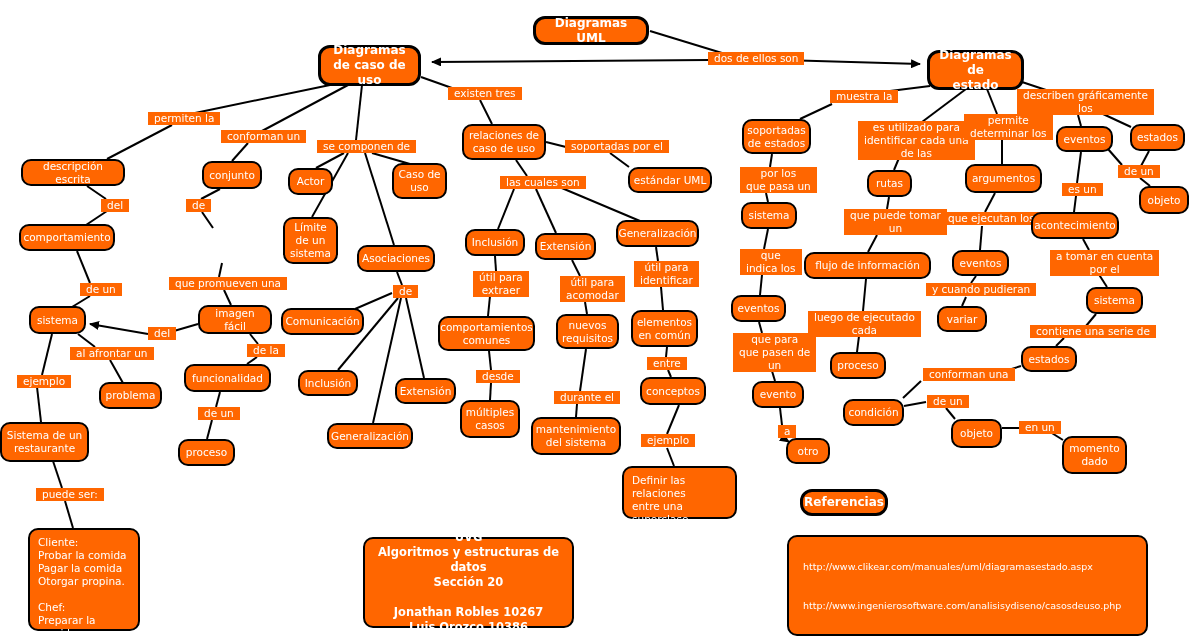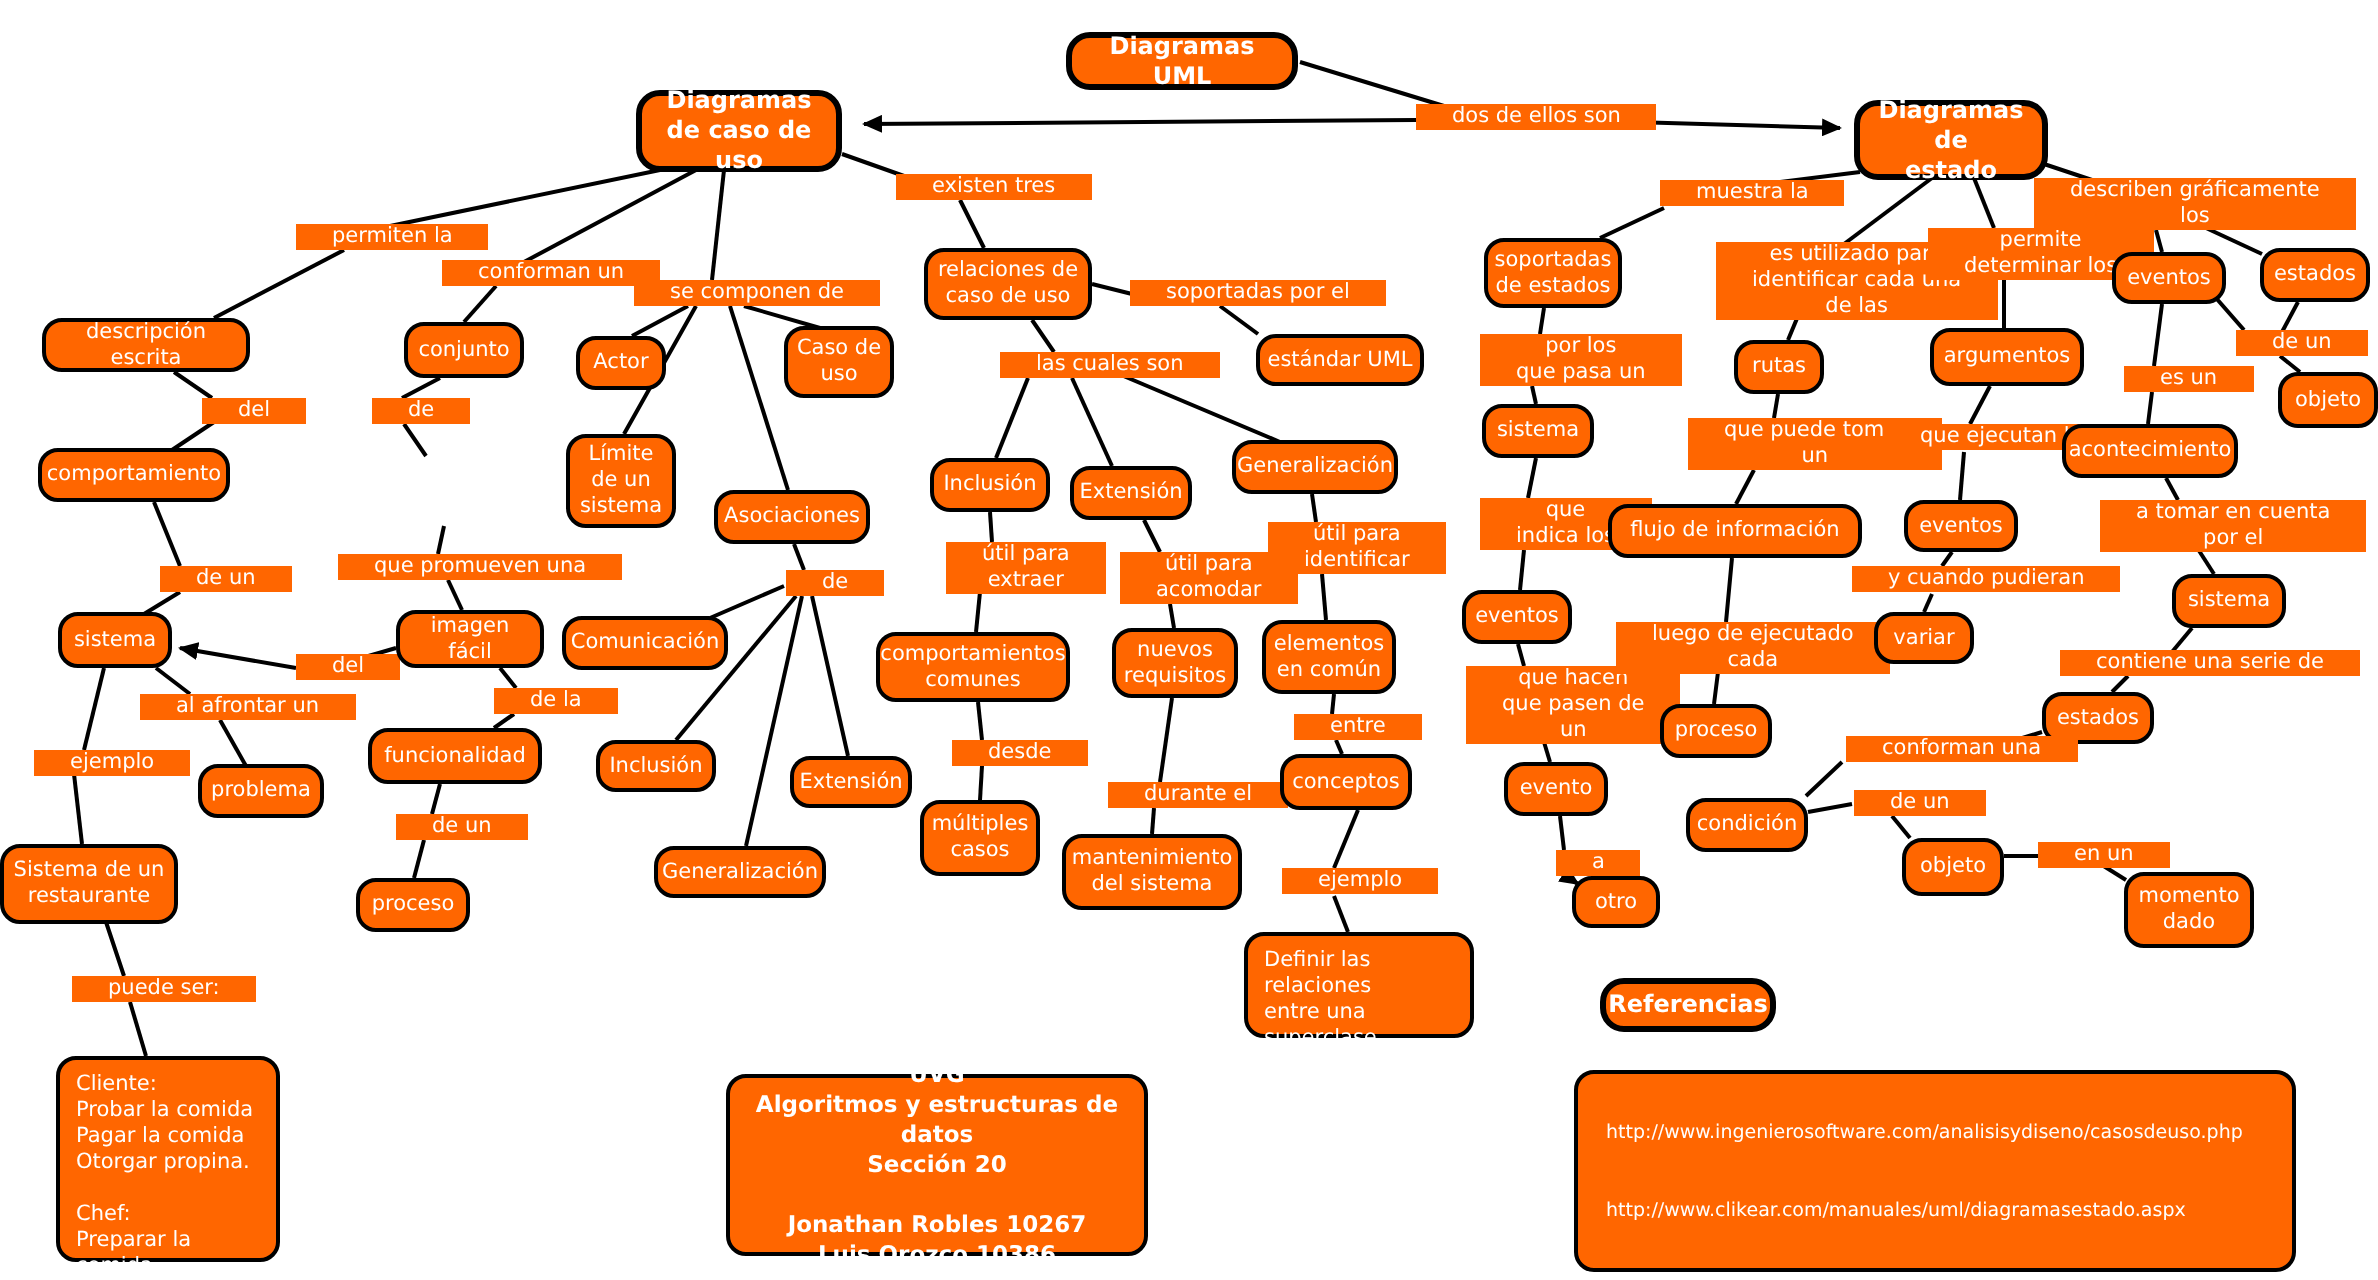--- a/index.html
+++ b/index.html
@@ -21,7 +21,7 @@
     position:absolute;box-sizing:border-box;
     background:#FF6600;color:#ffffff;
     font-size:10.5px;line-height:13px;text-align:center;
-    white-space:pre-line;padding:0 18px;
+    white-space:pre-line;padding:0 6px;
   }
   .left-align{display:block;text-align:left;padding:6px 8px;}
   .credits{font-weight:bold;font-size:11.5px;line-height:15px;}

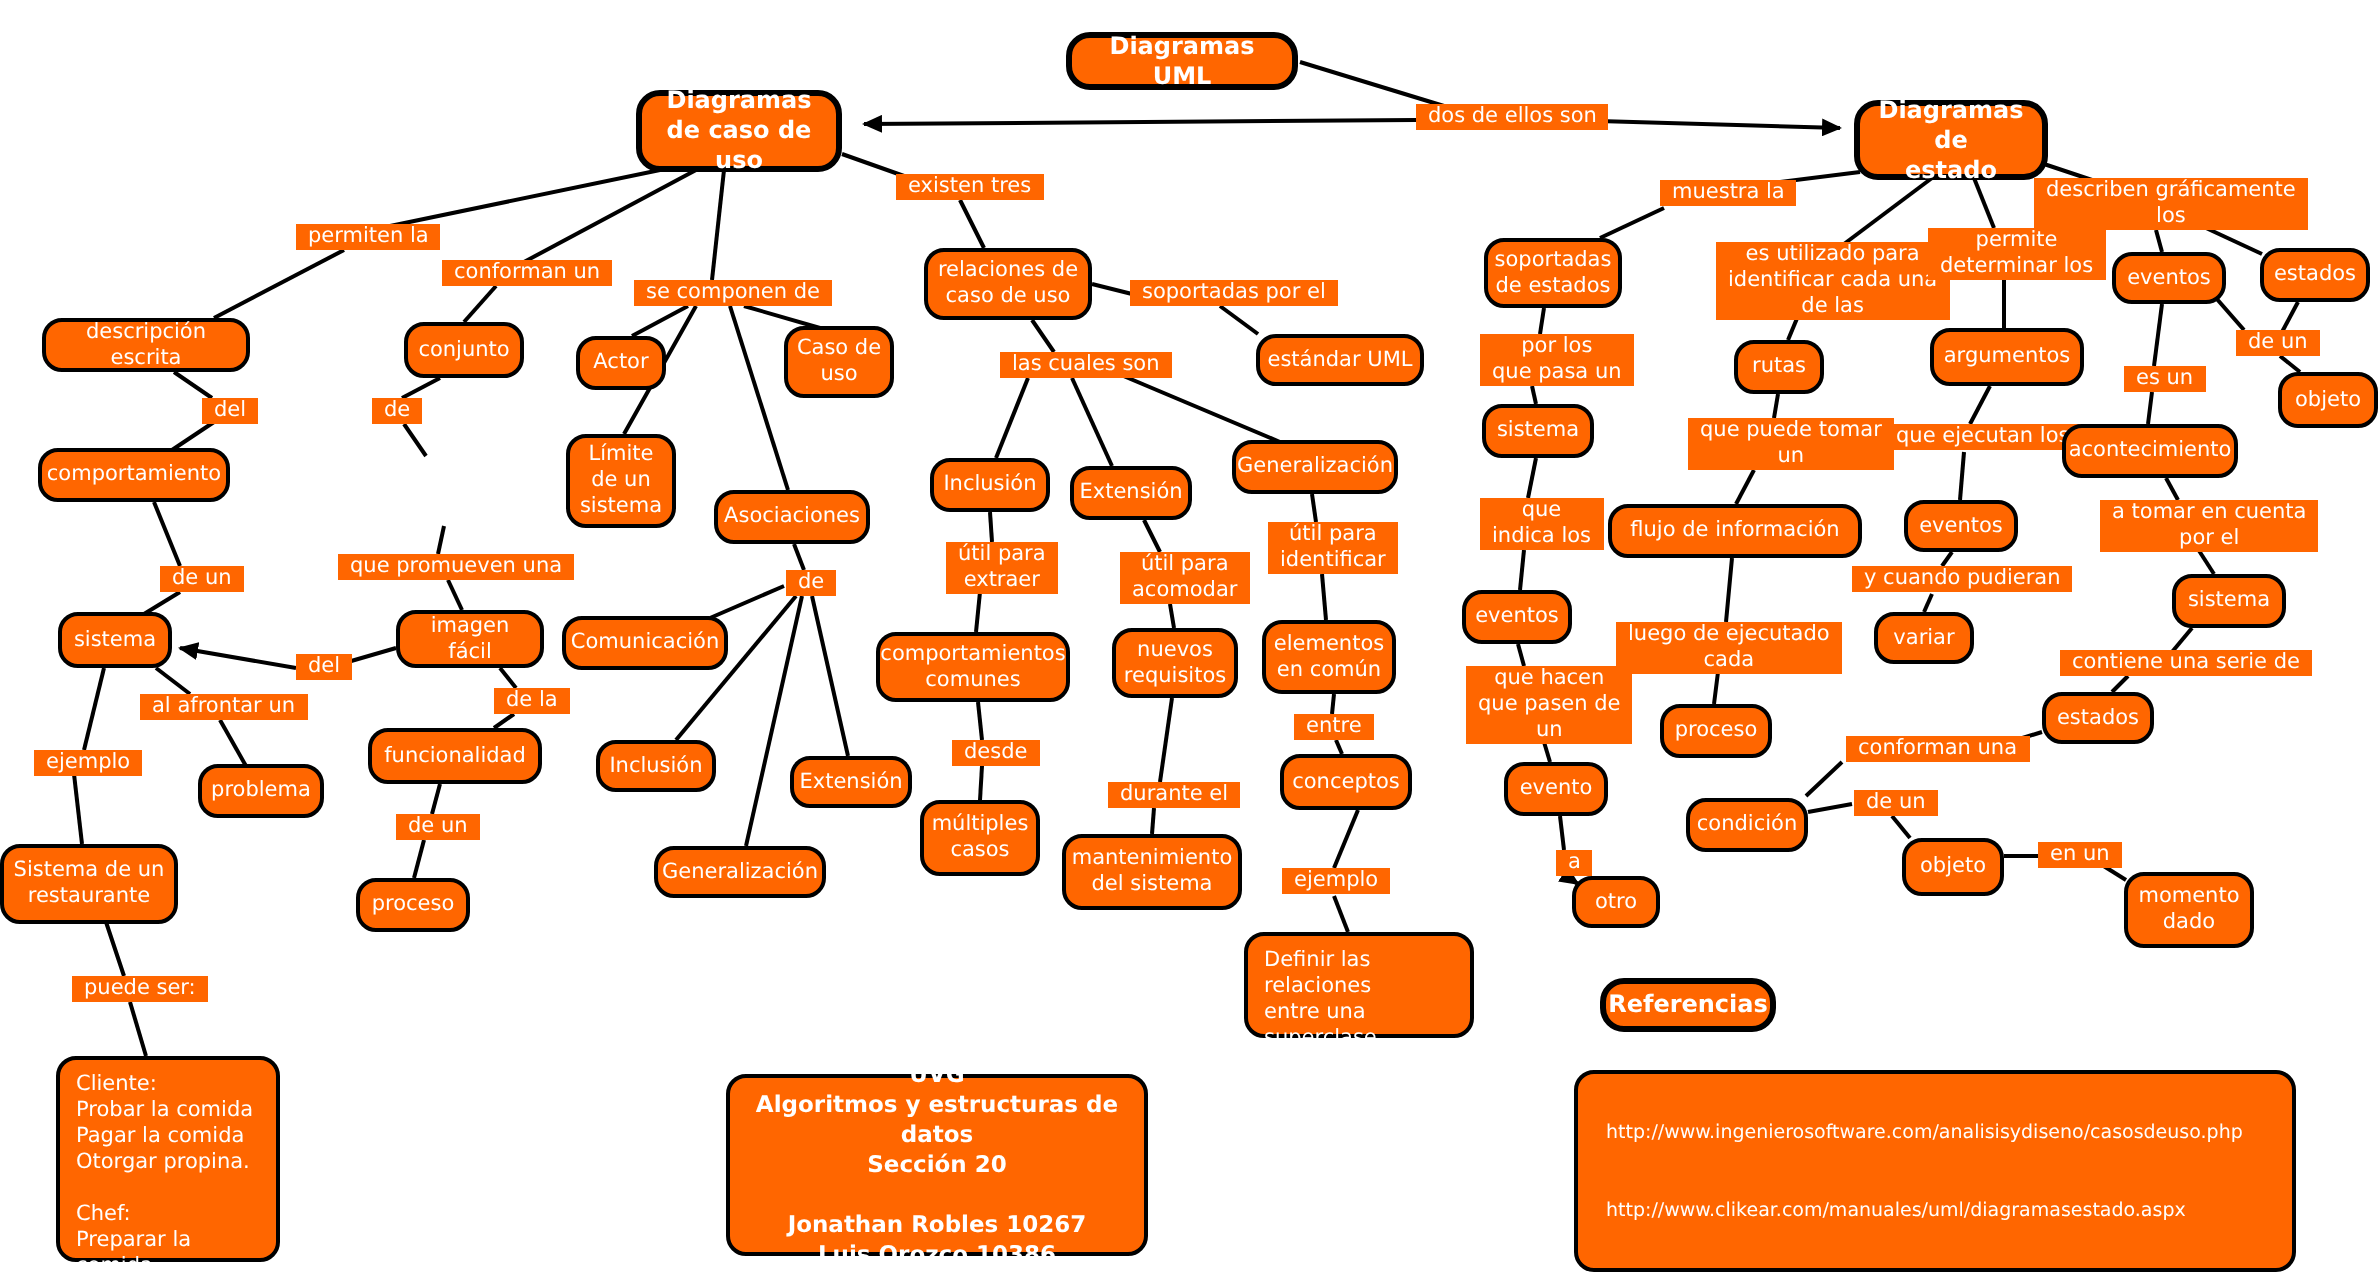--- a/index.html
+++ b/index.html
@@ -235,7 +235,7 @@
   <div class="lbl" style="left:740px;top:249px">que
 indica los</div>
   <div class="concept" style="left:731px;top:295px;width:55px;height:27px">eventos</div>
-  <div class="lbl" style="left:733px;top:333px">que hacen
+  <div class="lbl" style="left:733px;top:333px">que para
 que pasen de
 un</div>
   <div class="concept" style="left:752px;top:381px;width:52px;height:27px">evento</div>

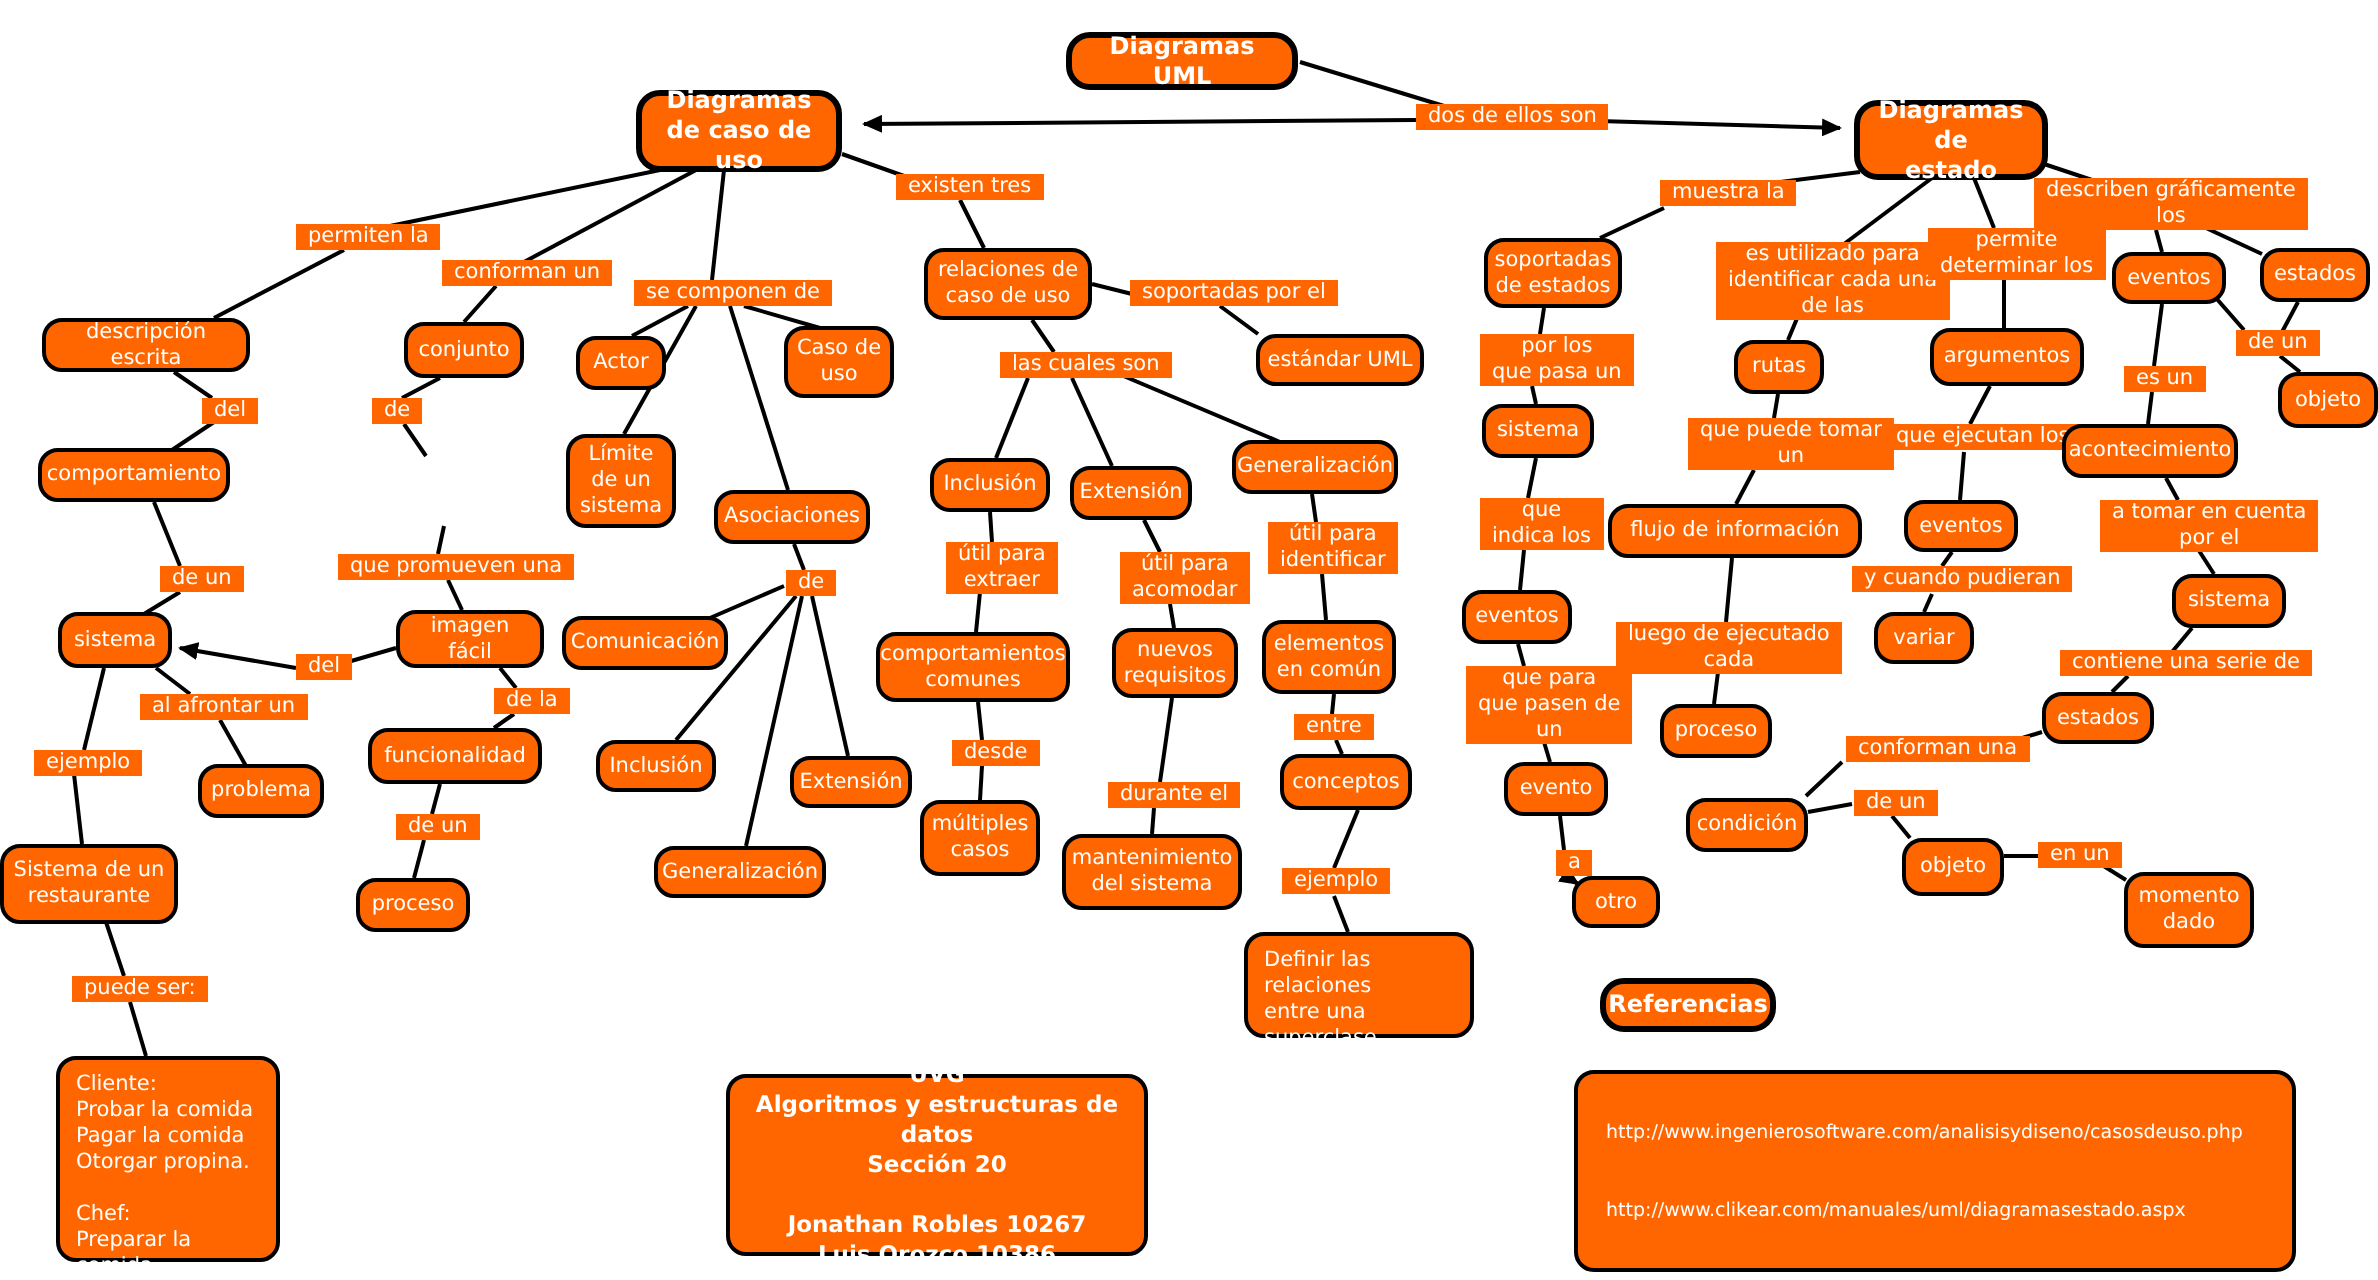--- a/index.html
+++ b/index.html
@@ -284,8 +284,8 @@
 
   <div class="concept title" style="left:800px;top:489px;width:88px;height:27px">Referencias</div>
   <div class="concept urls-box" style="left:787px;top:535px;width:361px;height:101px">
+    <div class="url-line">http://www.clikear.com/manuales/uml/diagramasestado.aspx</div>
     <div class="url-line">http://www.ingenierosoftware.com/analisisydiseno/casosdeuso.php</div>
-    <div class="url-line">http://www.clikear.com/manuales/uml/diagramasestado.aspx</div>
     <div class="url-line">http://www.clikear.com/manuales/uml/diagramascasouso.aspx</div>
   </div>
 

